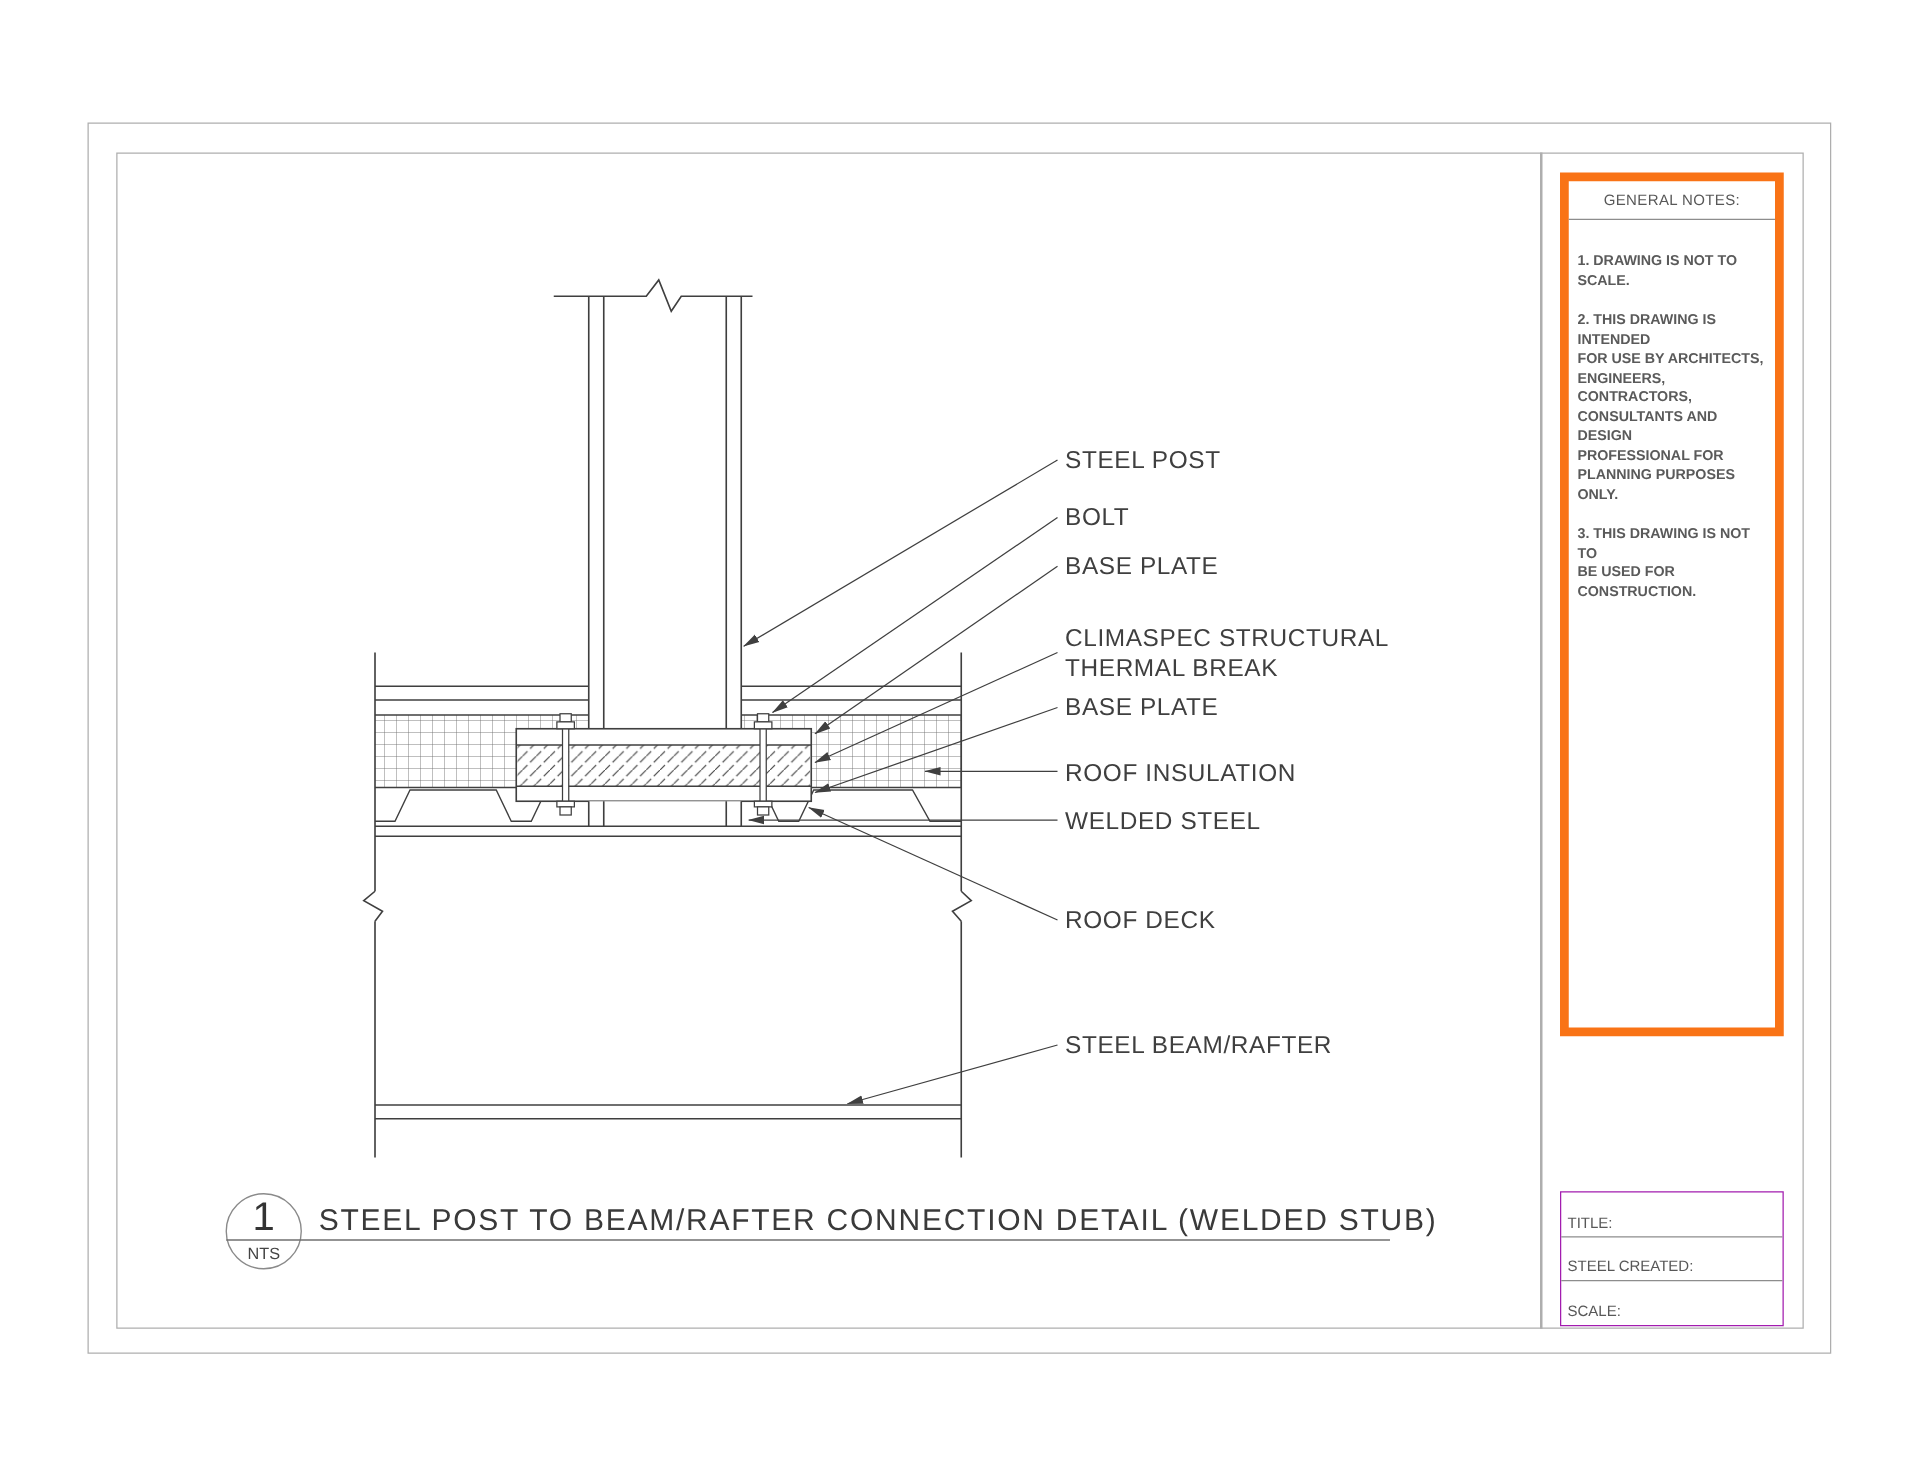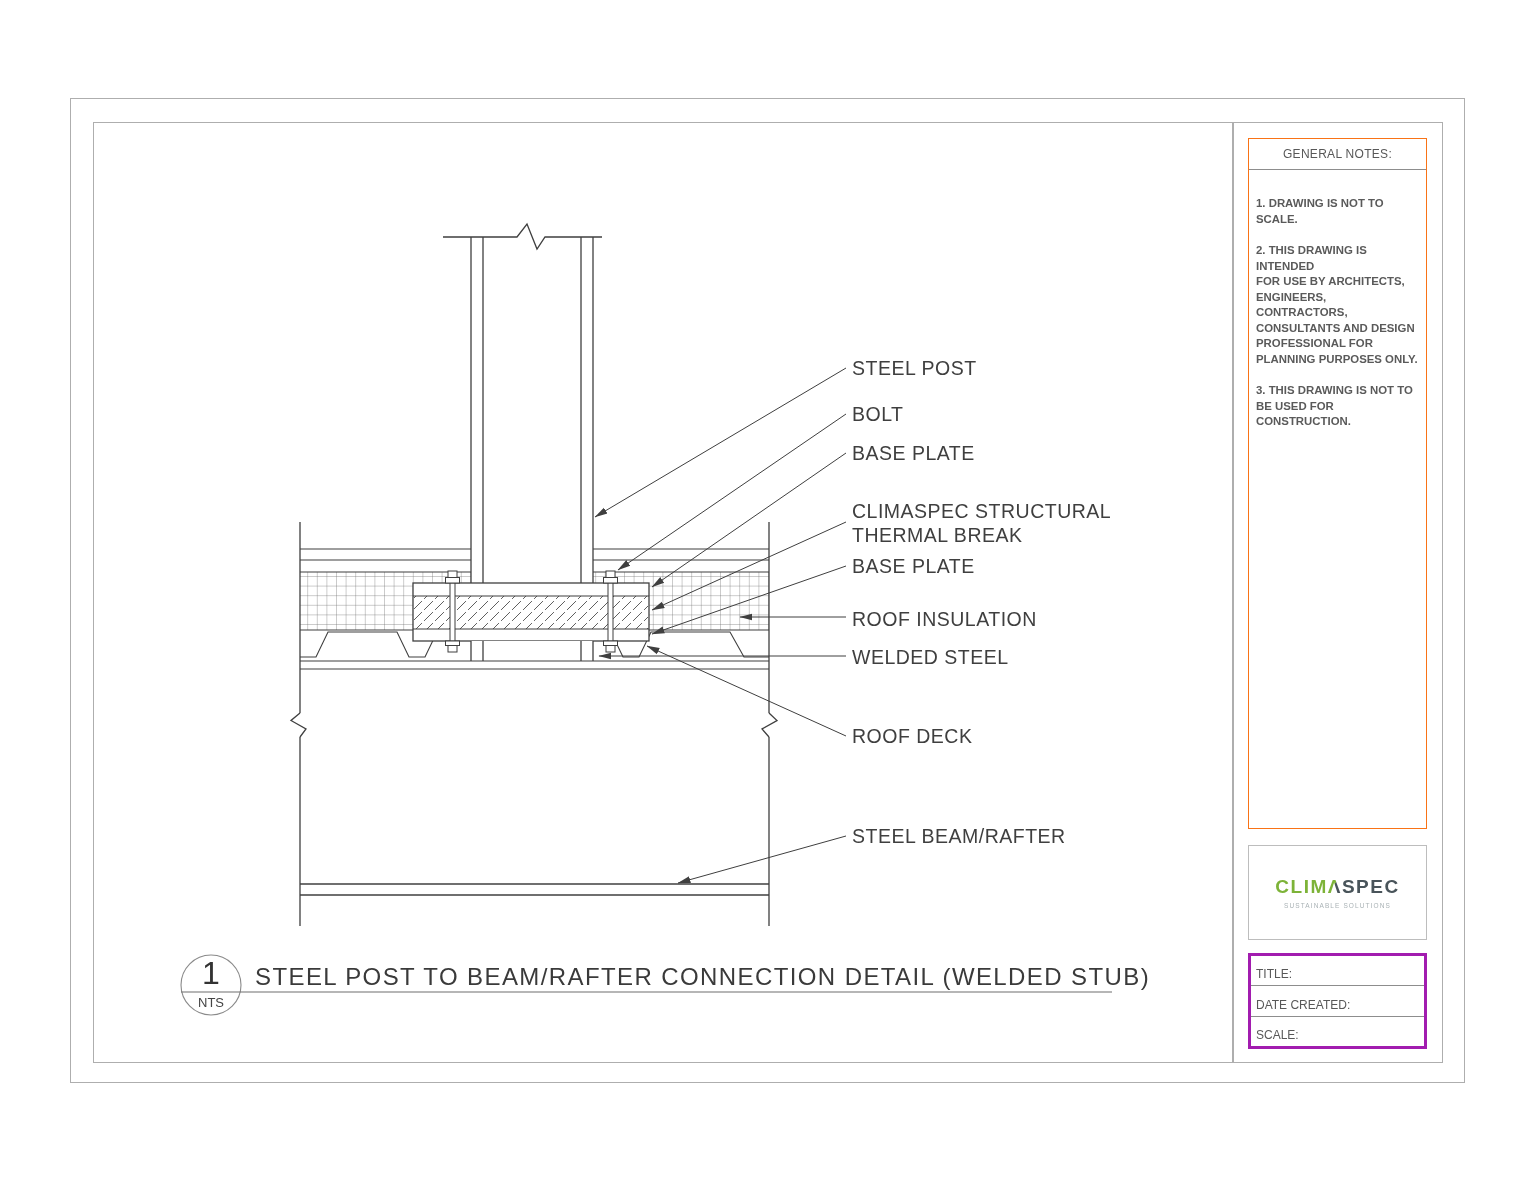--- a/index.html
+++ b/index.html
@@ -25,7 +25,7 @@
 
   
   .notes-box{position:absolute;left:1248px;top:138px;width:179px;height:691px;
-             border:1px solid #f97316;box-sizing:border-box;}
+             border:7px solid #f97316;box-sizing:border-box;}
   .notes-header{height:30px;border-bottom:1px solid #8d8d8d;display:flex;align-items:center;
                 justify-content:center;font-size:12px;color:#585858;letter-spacing:.3px;}
   .notes-body{padding:26px 7px 0 7px;font-size:11.4px;line-height:15.5px;color:#5a5a5a;font-weight:bold;}

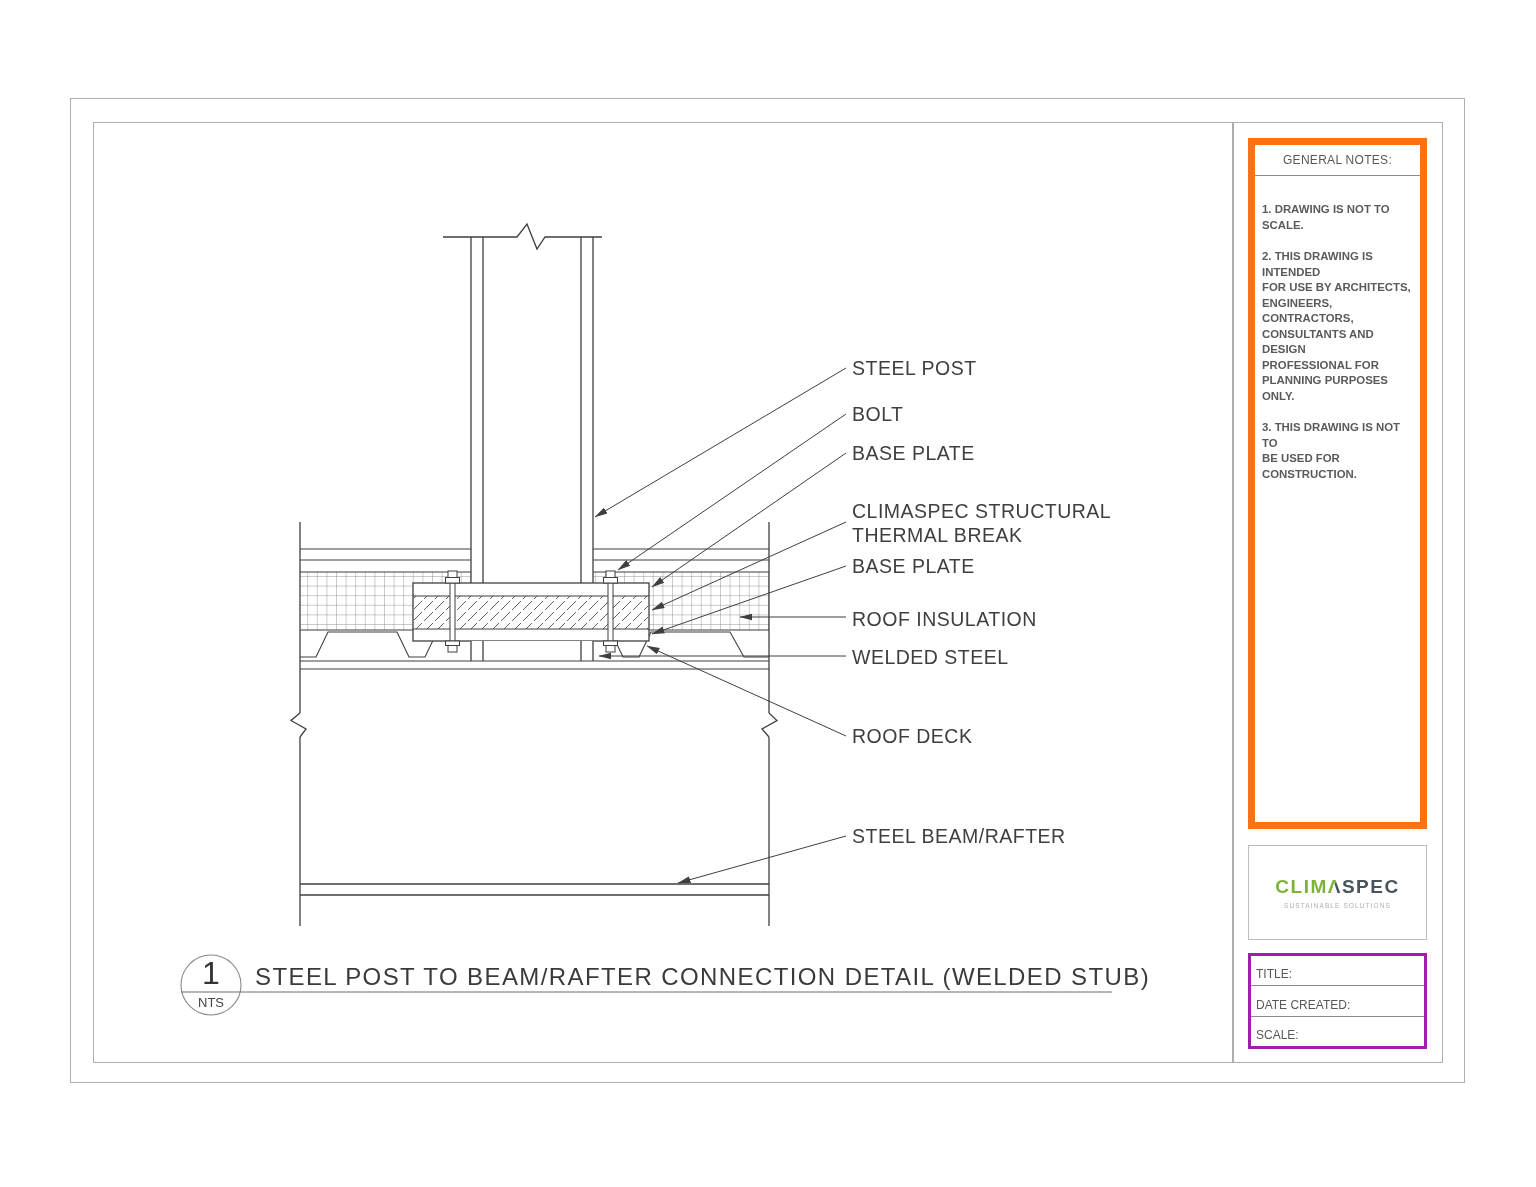--- a/index.html
+++ b/index.html
@@ -197,10 +197,6 @@
     </div>
   </div>
 
-  <div class="logo-box">
-    <div class="logo-word"><span class="logo-green">CLIM</span><span class="logo-a">Λ</span><span class="logo-dark">SPEC</span></div>
-    <div class="logo-tagline">SUSTAINABLE SOLUTIONS</div>
-  </div>
 
   <div class="titleblock">
     <div class="tb-row">

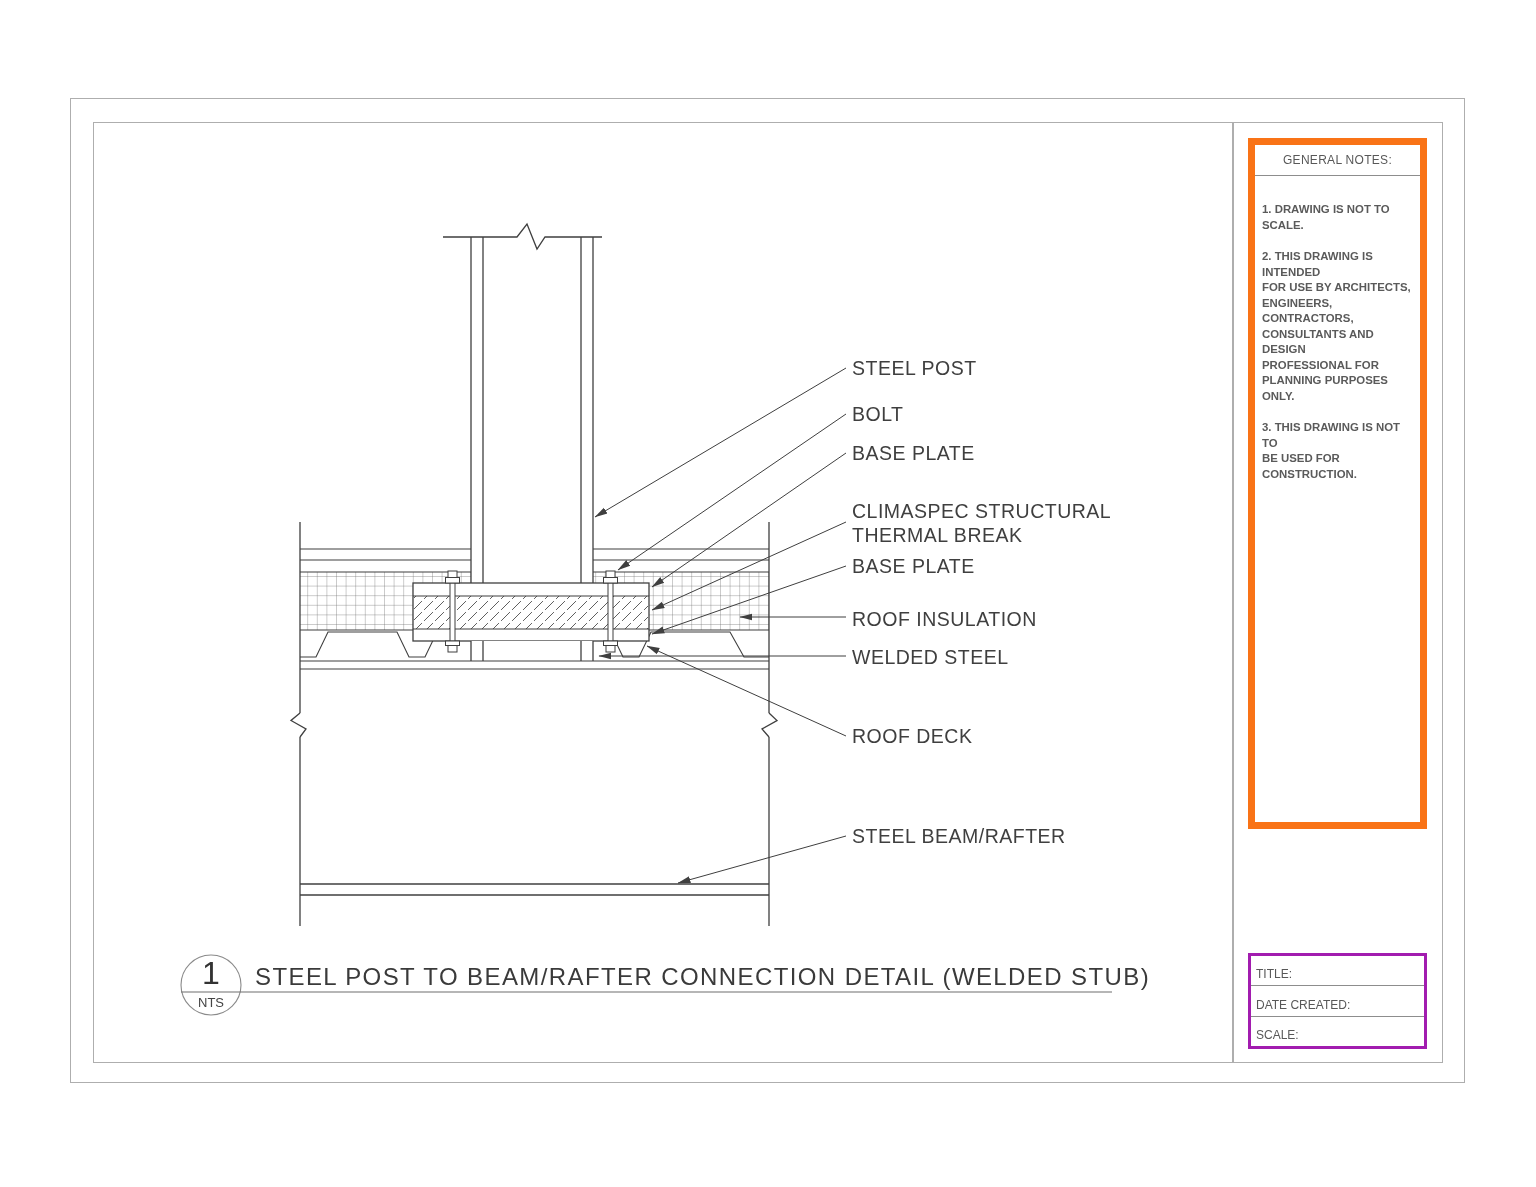--- a/index.html
+++ b/index.html
@@ -44,8 +44,8 @@
   .logo-dark{color:#49545a;}
   .logo-tagline{margin-top:5px;font-size:6.5px;letter-spacing:1.1px;color:#a9b2b5;}
 
-  .titleblock{position:absolute;left:1248px;top:953px;width:179px;height:96px;
-              border:3px solid #a21caf;box-sizing:border-box;display:flex;flex-direction:column;}
+  .titleblock{position:absolute;left:1248px;top:953px;width:179px;height:108px;
+              border:1px solid #a21caf;box-sizing:border-box;display:flex;flex-direction:column;}
   .tb-row{flex:1;display:flex;align-items:flex-end;padding:0 0 4px 5px;font-size:12px;color:#585858;}
   .tb-row + .tb-row{border-top:1px solid #8d8d8d;}
 </style>

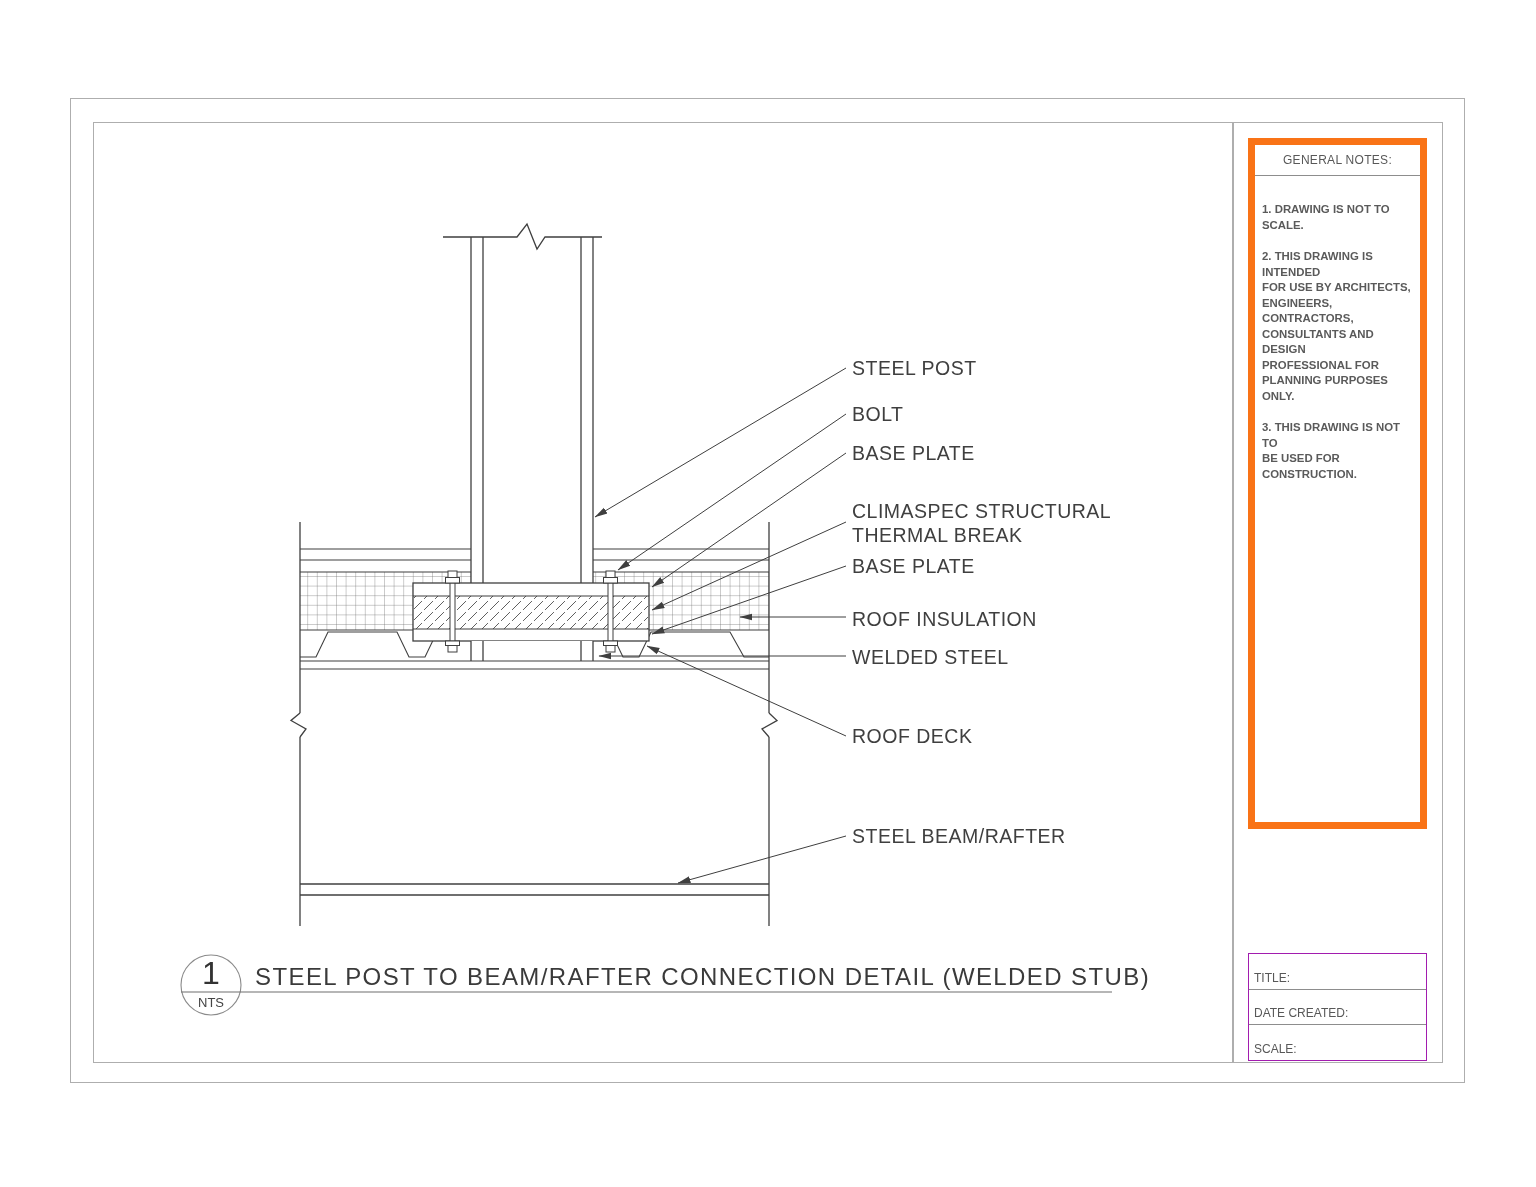--- a/index.html
+++ b/index.html
@@ -203,7 +203,7 @@
       <span>TITLE:</span>
     </div>
     <div class="tb-row">
-      <span>DATE CREATED:</span>
+      <span>STEEL CREATED:</span>
     </div>
     <div class="tb-row">
       <span>SCALE:</span>

